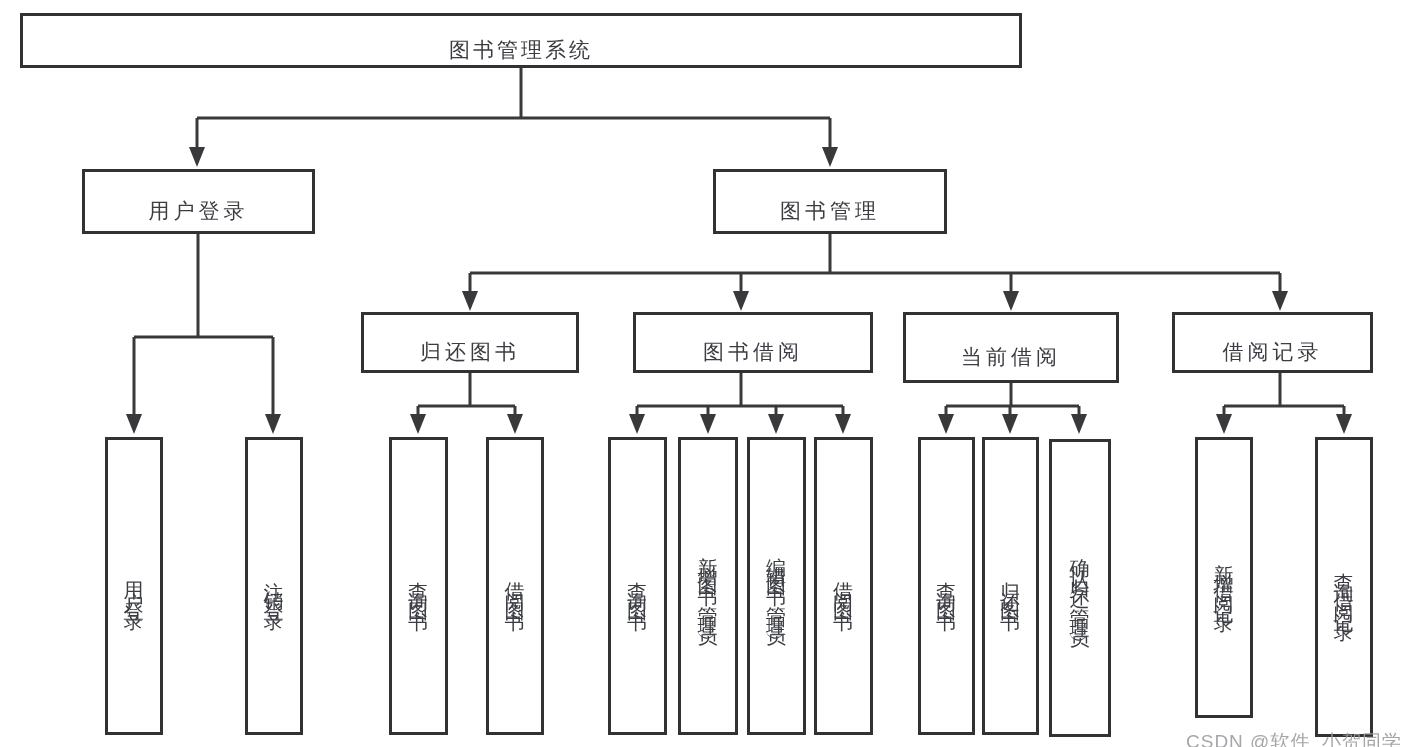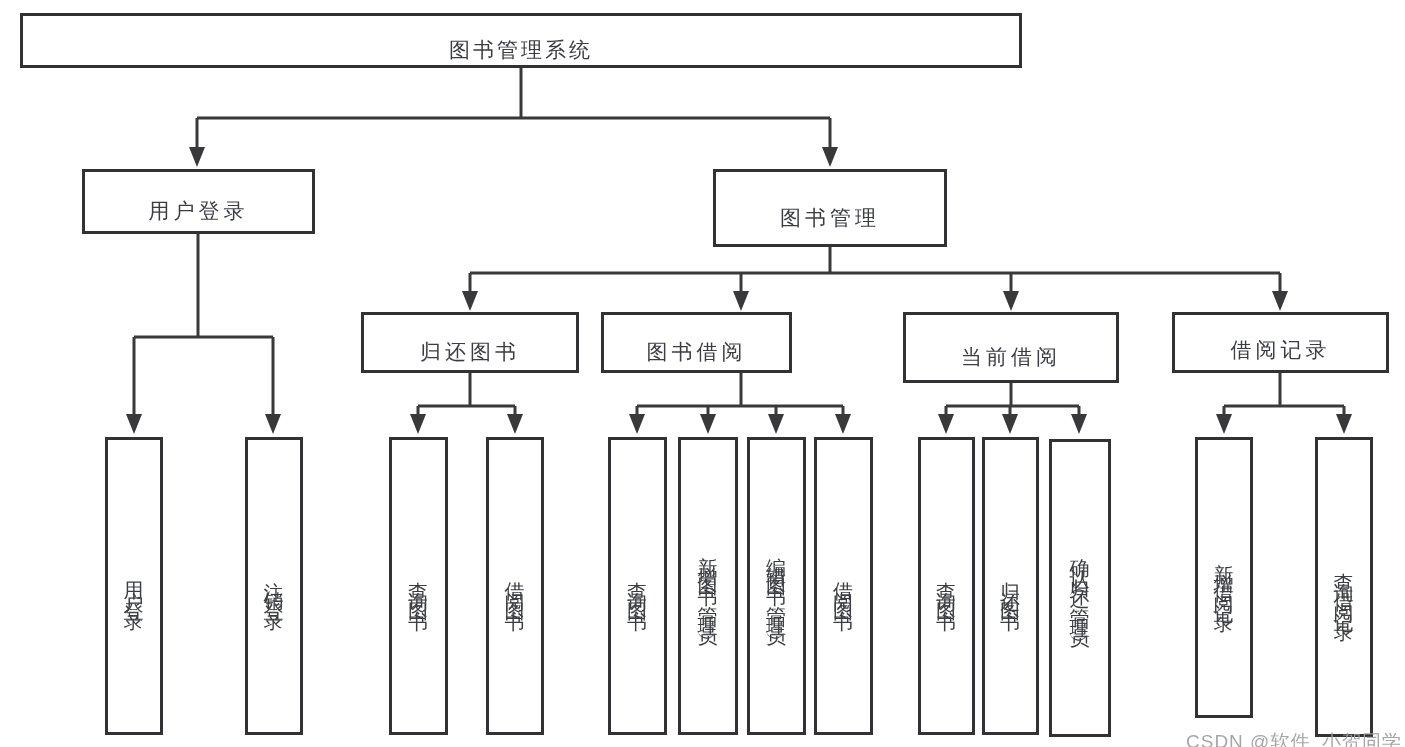--- a/index.html
+++ b/index.html
@@ -138,7 +138,7 @@
   <div class="node" style="left:82px; top:169px; width:233px; height:65px;">
     <span class="hl">用户登录</span>
   </div>
-  <div class="node" style="left:713px; top:169px; width:234px; height:78px;">
+  <div class="node" style="left:713px; top:169px; width:234px; height:65px;">
     <span class="hl">图书管理</span>
   </div>
 

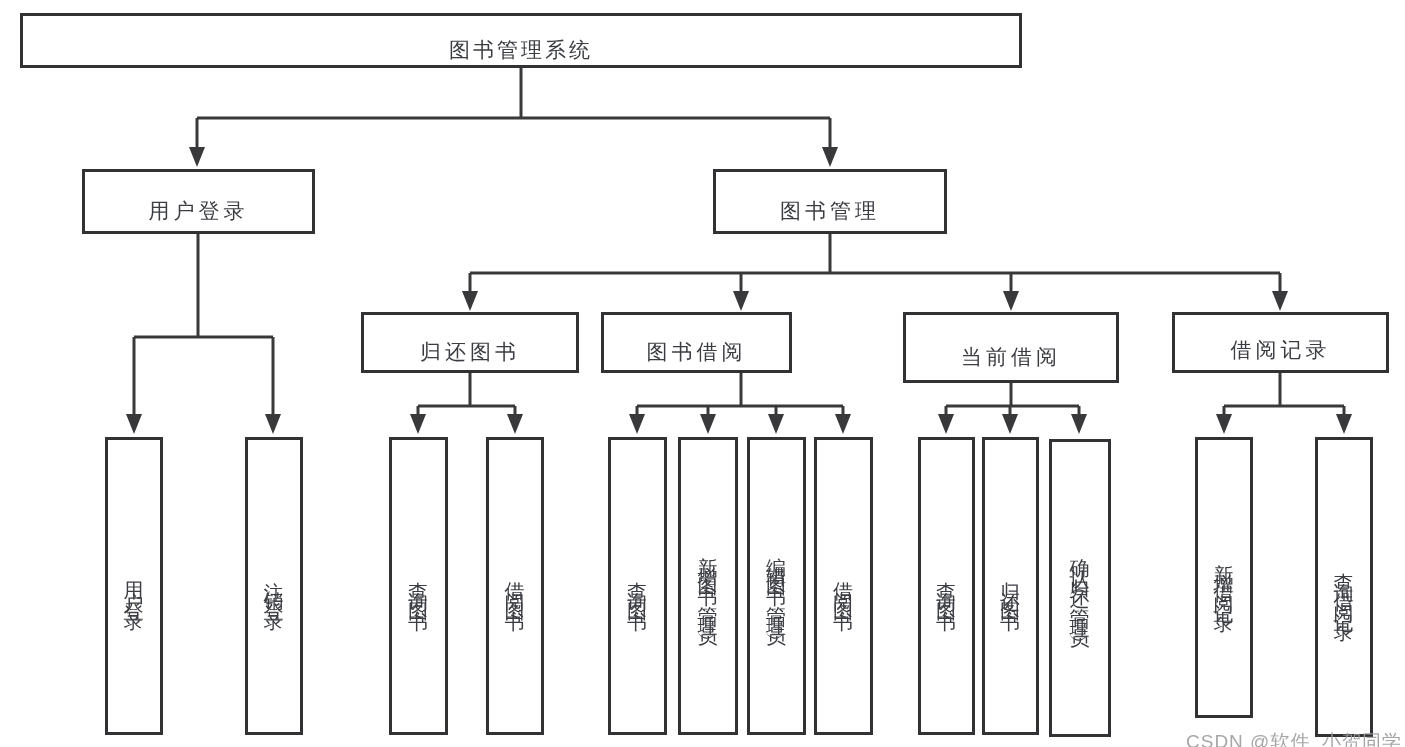--- a/index.html
+++ b/index.html
@@ -145,7 +145,7 @@
   <div class="node" style="left:361px; top:312px; width:218px; height:61px;">
     <span class="hl">归还图书</span>
   </div>
-  <div class="node" style="left:601px; top:312px; width:191px; height:61px;">
+  <div class="node" style="left:633px; top:312px; width:240px; height:61px;">
     <span class="hl">图书借阅</span>
   </div>
   <div class="node" style="left:903px; top:312px; width:216px; height:71px;">

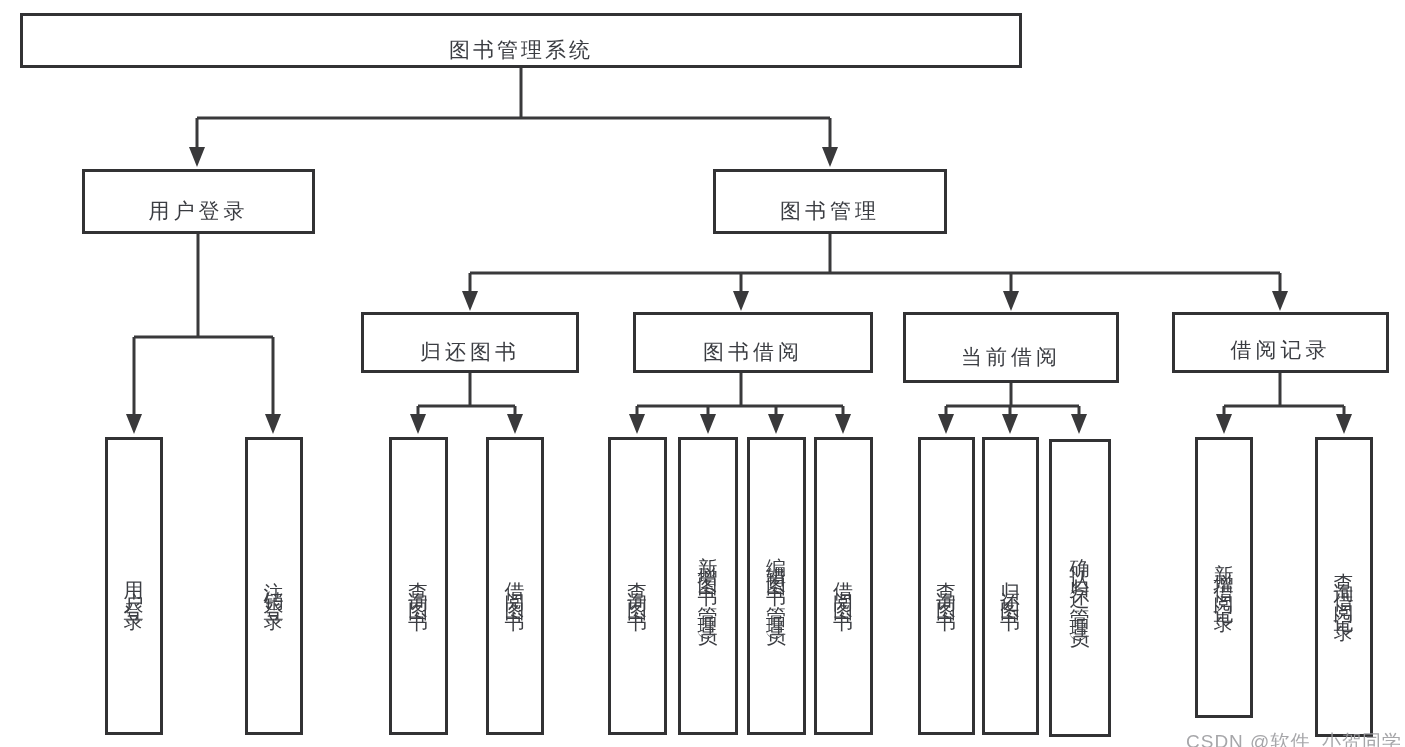--- a/index.html
+++ b/index.html
@@ -151,7 +151,7 @@
   <div class="node" style="left:903px; top:312px; width:216px; height:71px;">
     <span class="hl">当前借阅</span>
   </div>
-  <div class="node" style="left:1172px; top:312px; width:217px; height:61px;font-family:Liberation Mono, monospace;">
+  <div class="node" style="left:1172px; top:312px; width:201px; height:61px;">
     <span class="hl">借阅记录</span>
   </div>
 

